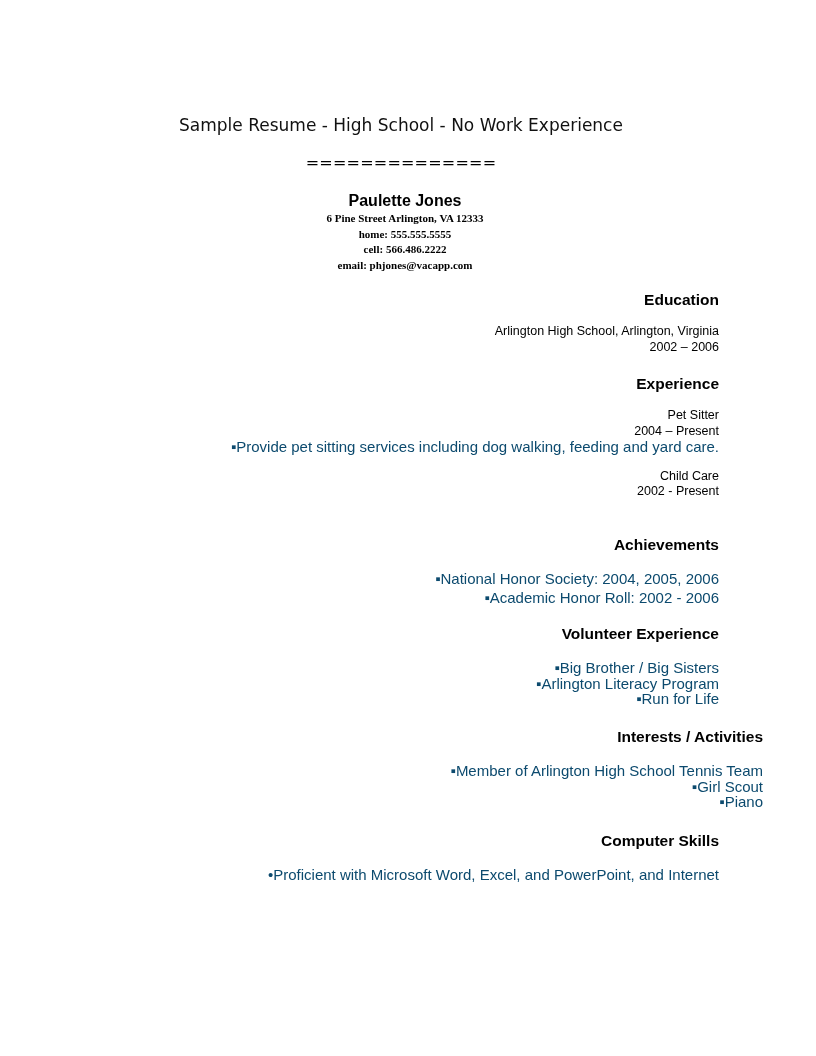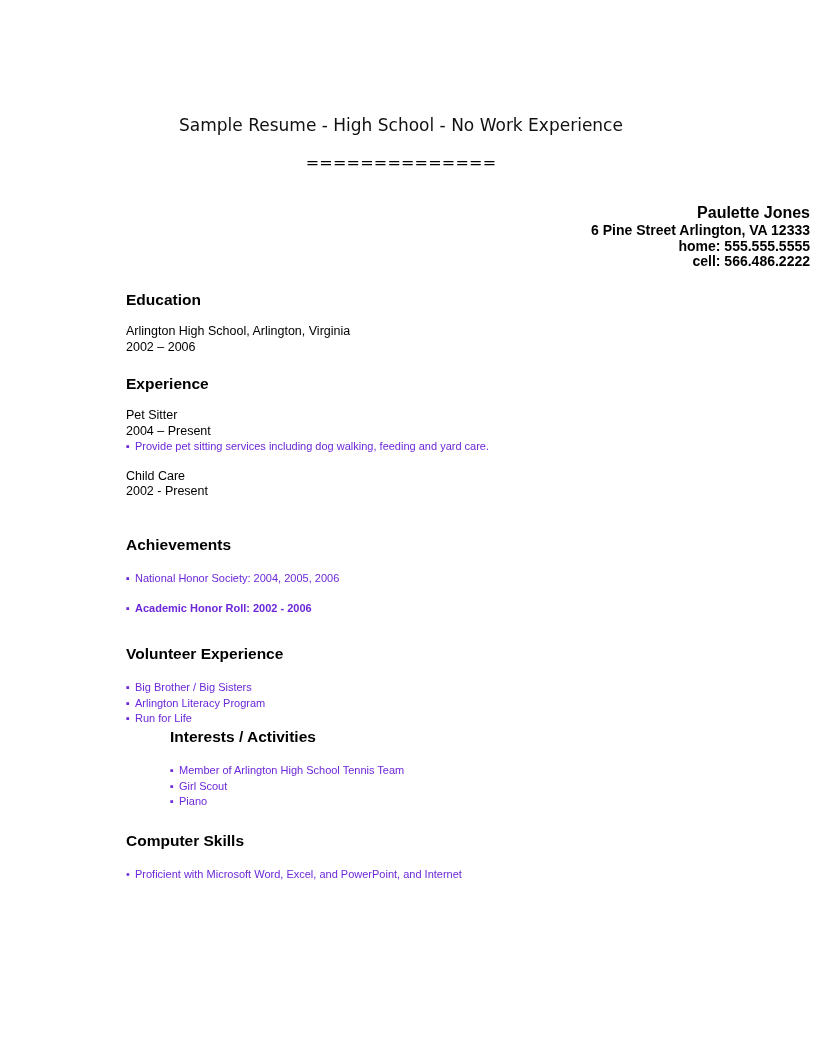--- a/index.html
+++ b/index.html
@@ -43,8 +43,8 @@
   .header-block {
     position: absolute;
     left: 0; width: 810px;
-    top: 203px;
-    text-align: right;
+    top: 191px;
+    text-align: center;
   }
   .name {
     font-size: 16px;

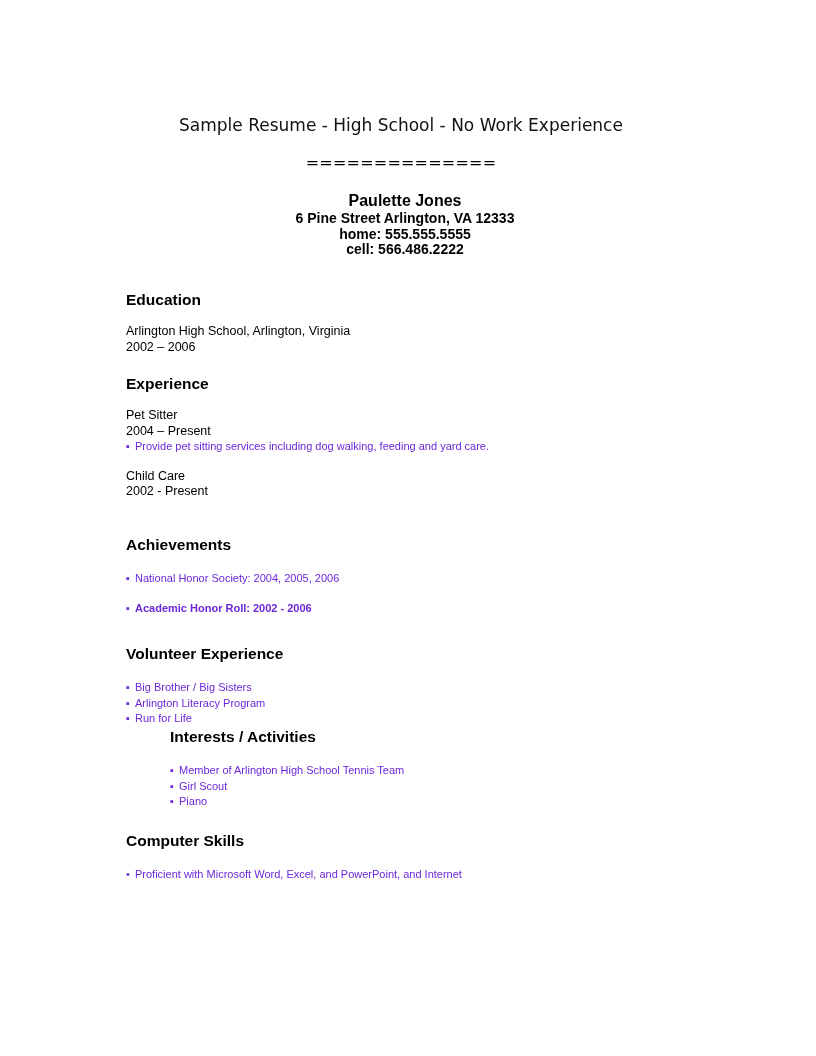--- a/index.html
+++ b/index.html
@@ -52,9 +52,10 @@
     line-height: 20px;
   }
   .contact-line {
-    font-size: 14px;
+    font-size: 11px;
     font-weight: bold;
     line-height: 15.5px;
+    font-family: Liberation Serif, serif;
   }
   .section {
     position: absolute;

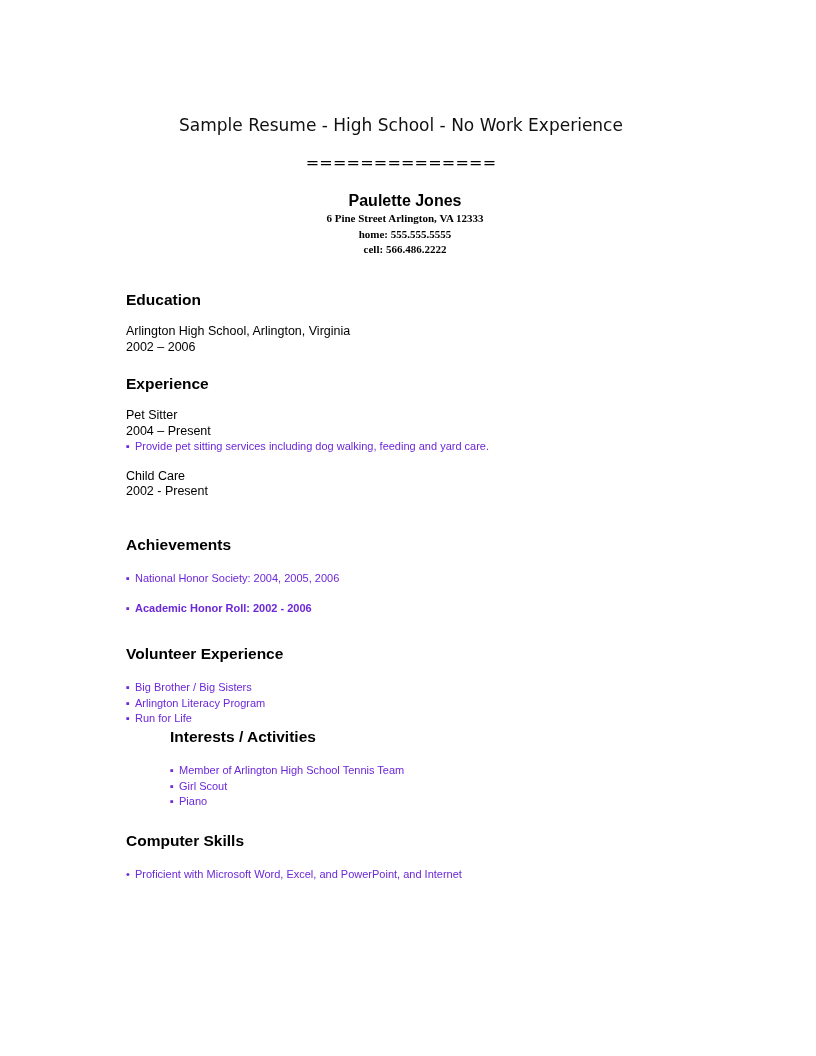--- a/index.html
+++ b/index.html
@@ -98,6 +98,7 @@
     <div class="contact-line">6 Pine Street Arlington, VA 12333</div>
     <div class="contact-line">home: 555.555.5555</div>
     <div class="contact-line">cell: 566.486.2222</div>
+    <div class="contact-line">email: phjones@vacapp.com</div>
   </div>
 
   <div class="section" style="top:290px;">

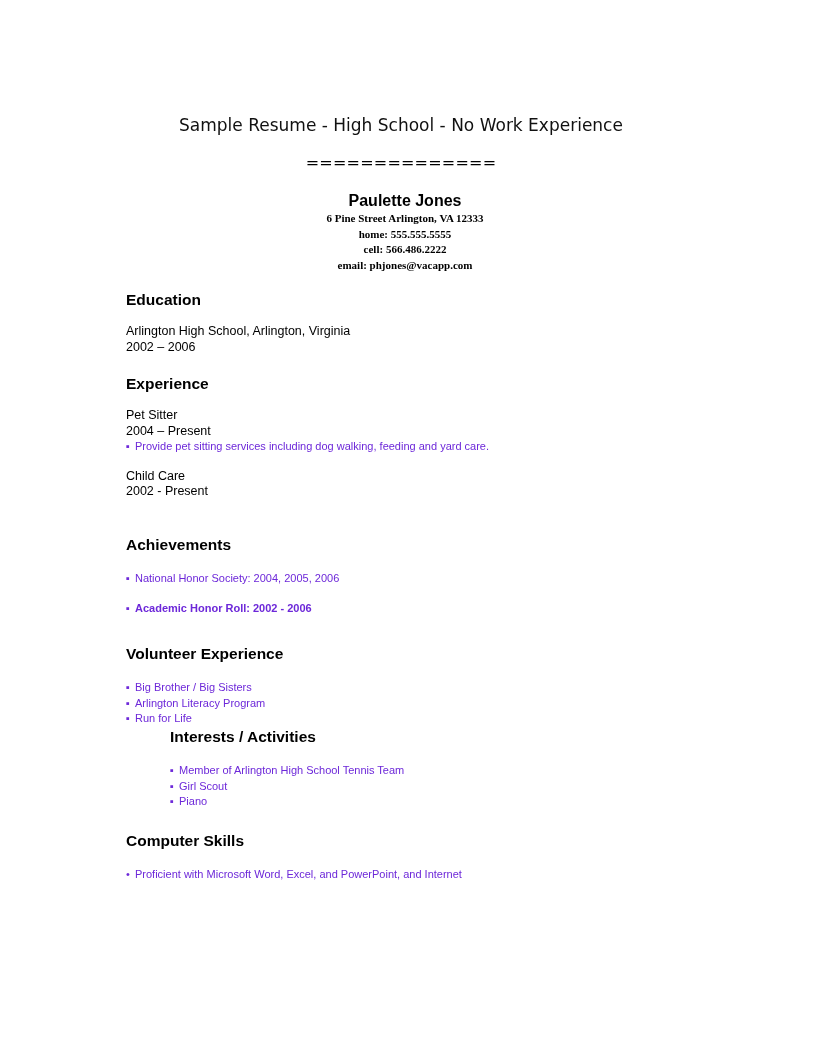--- a/index.html
+++ b/index.html
@@ -59,8 +59,9 @@
   }
   .section {
     position: absolute;
-    left: 126px;
+    left: 119px;
     width: 600px;
+    text-align: right;
   }
   .section-heading {
     font-size: 15.5px;

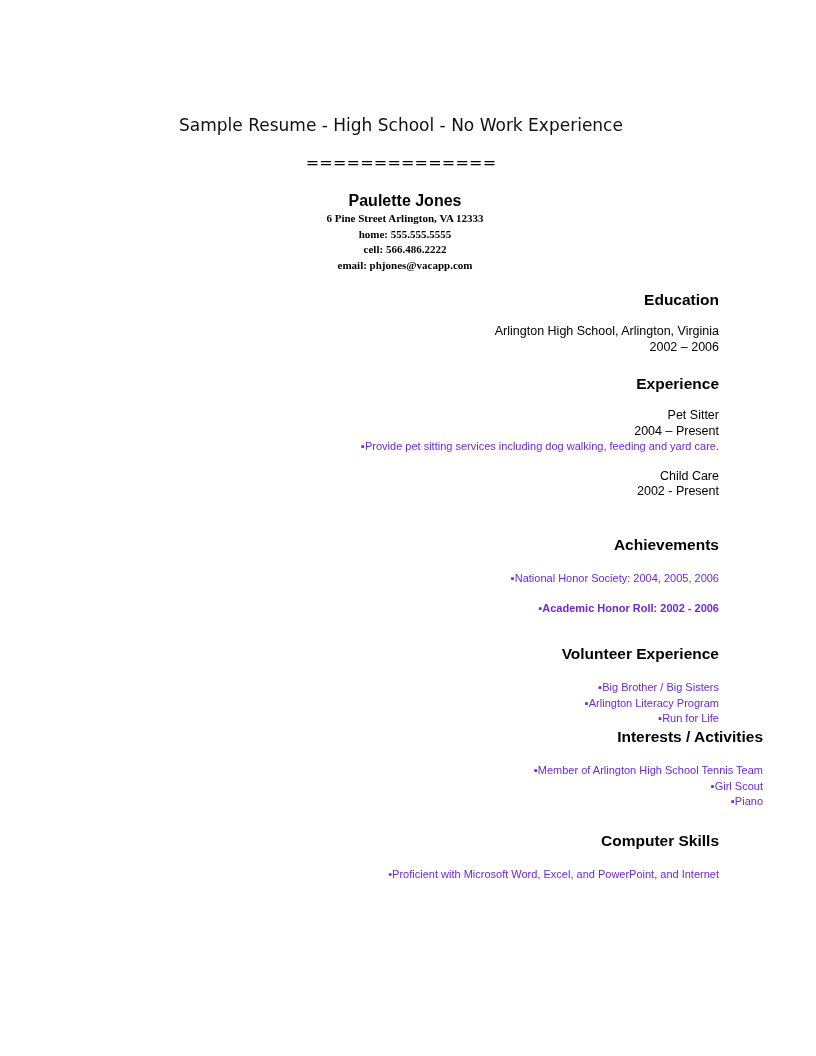--- a/index.html
+++ b/index.html
@@ -75,9 +75,9 @@
     line-height: 15.5px;
   }
   .bullet-line {
-    font-size: 11px;
+    font-size: 15px;
     line-height: 15.5px;
-    color: #6d28d9;
+    color: #0c4a6e;
   }
   .bullet-line .bullet {
     display: inline-block;

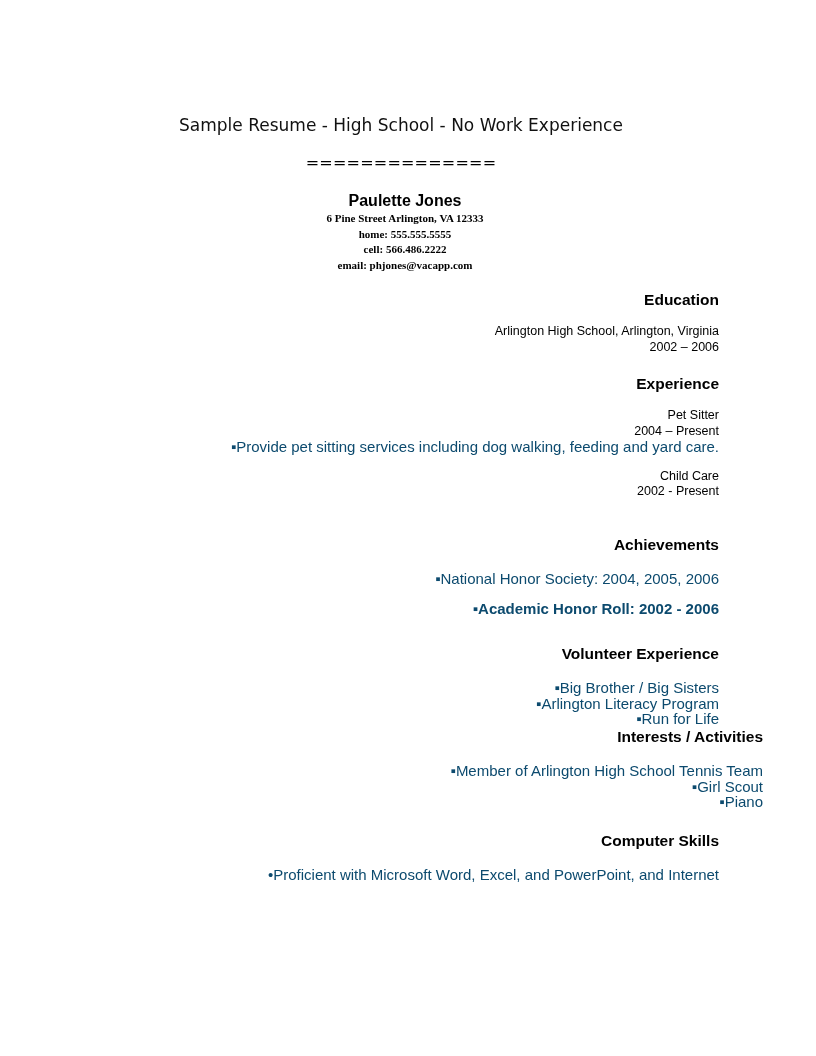--- a/index.html
+++ b/index.html
@@ -128,7 +128,7 @@
     <div class="section-heading">Achievements</div>
     <div class="gap-16"></div>
     <div class="bullet-line"><span class="bullet">▪</span><span>National Honor Society: 2004, 2005, 2006</span></div>
-    <div class="bullet-line" style="margin-top:14px;font-weight:bold;"><span class="bullet">▪</span><span>Academic Honor Roll: 2002 - 2006</span></div>
+    <div class="bullet-line" style="margin-top:3px;"><span class="bullet">▪</span><span>Academic Honor Roll: 2002 - 2006</span></div>
   </div>
 
   <div class="section" style="top:624px;margin-top:20px;">

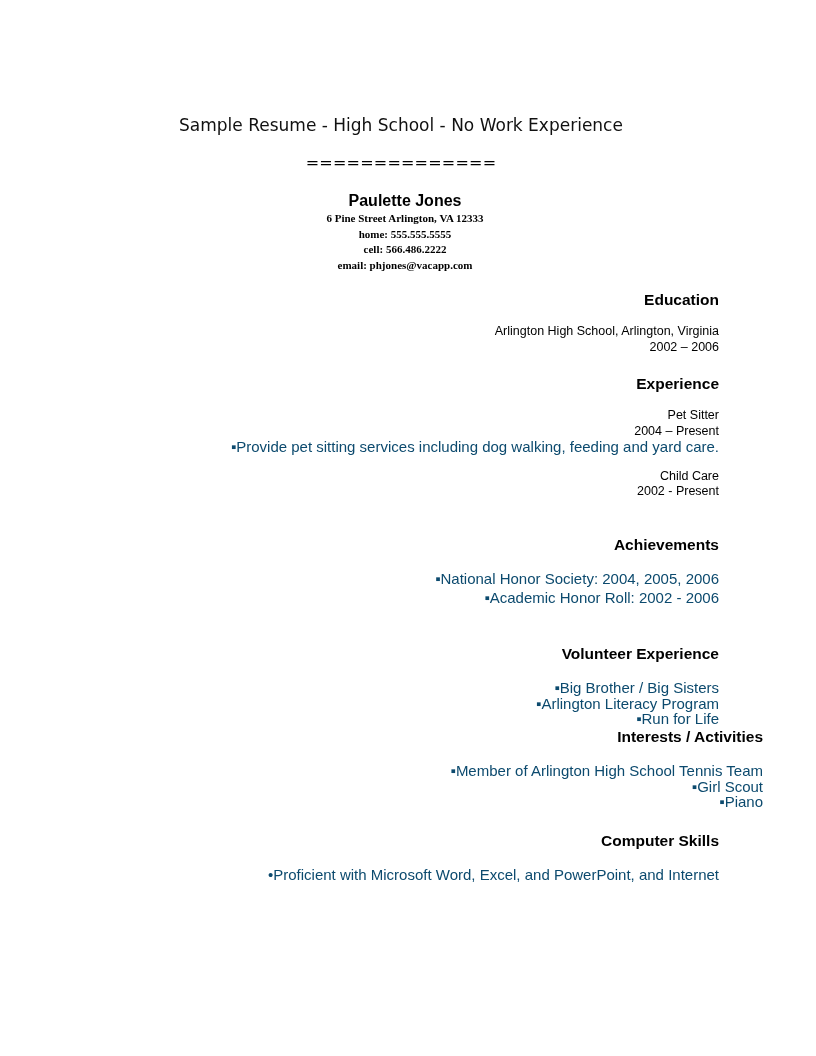--- a/index.html
+++ b/index.html
@@ -131,7 +131,7 @@
     <div class="bullet-line" style="margin-top:3px;"><span class="bullet">▪</span><span>Academic Honor Roll: 2002 - 2006</span></div>
   </div>
 
-  <div class="section" style="top:624px;margin-top:20px;">
+  <div class="section" style="top:624px;">
     <div class="section-heading">Volunteer Experience</div>
     <div class="gap-16"></div>
     <div class="bullet-line"><span class="bullet">▪</span><span>Big Brother / Big Sisters</span></div>

